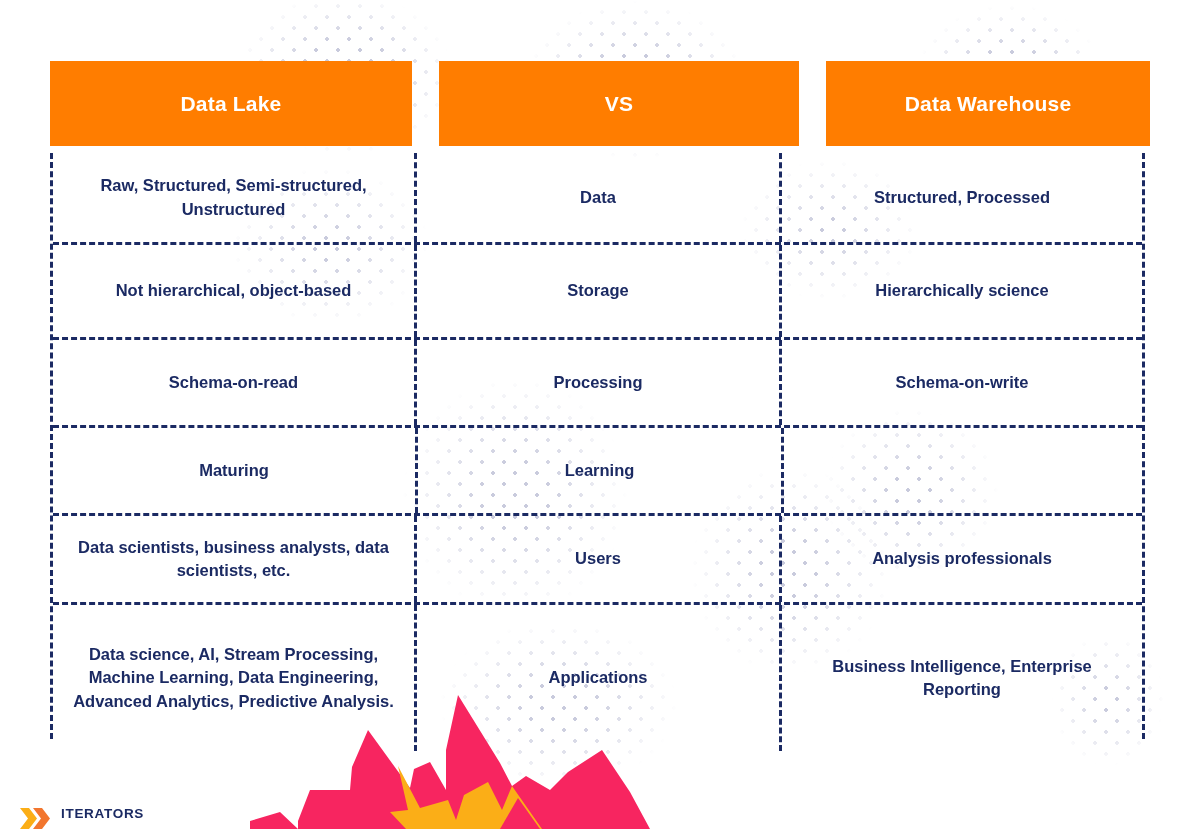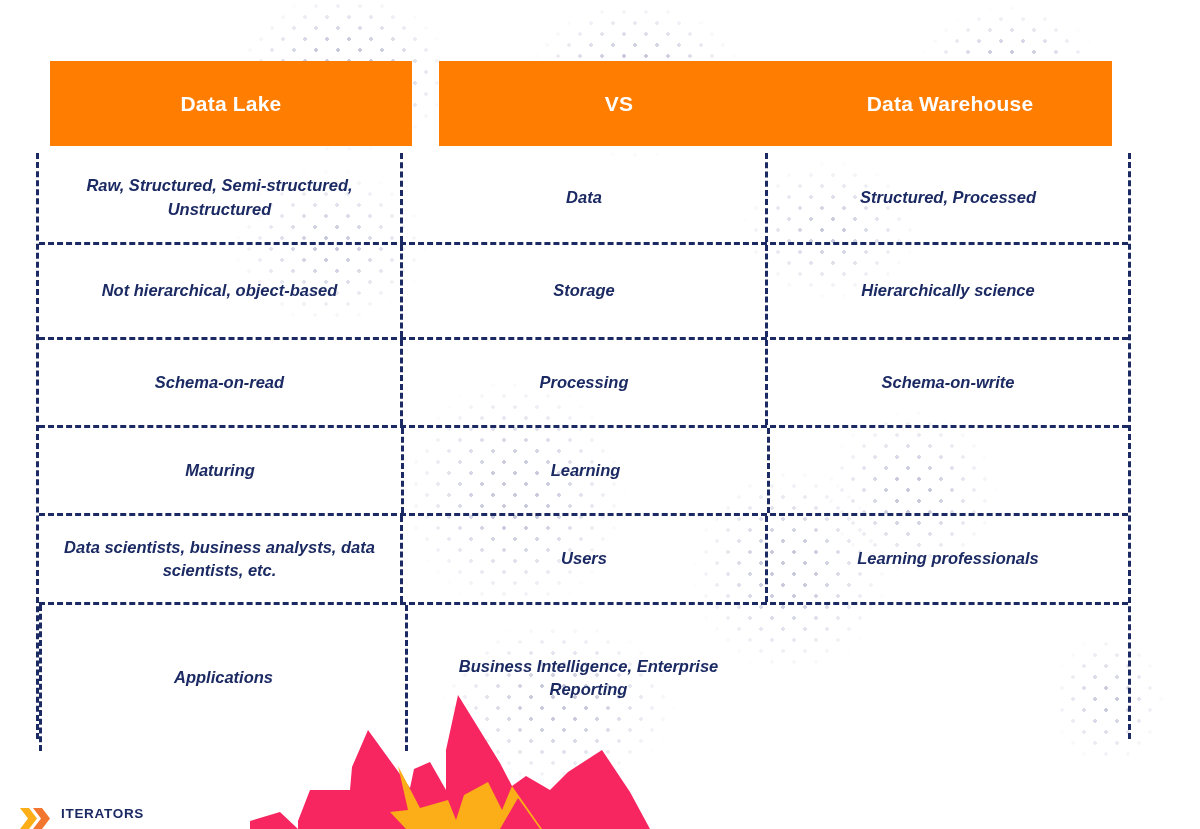--- a/index.html
+++ b/index.html
@@ -73,7 +73,7 @@
   }
   .hdr-a { left:0px;   width:362px; }
   .hdr-b { left:369px; width:360px;margin-left:20px; }
-  .hdr-c { left:738px; width:324px; }
+  .hdr-c { left:776px; width:324px; }
 
   
   .grid {

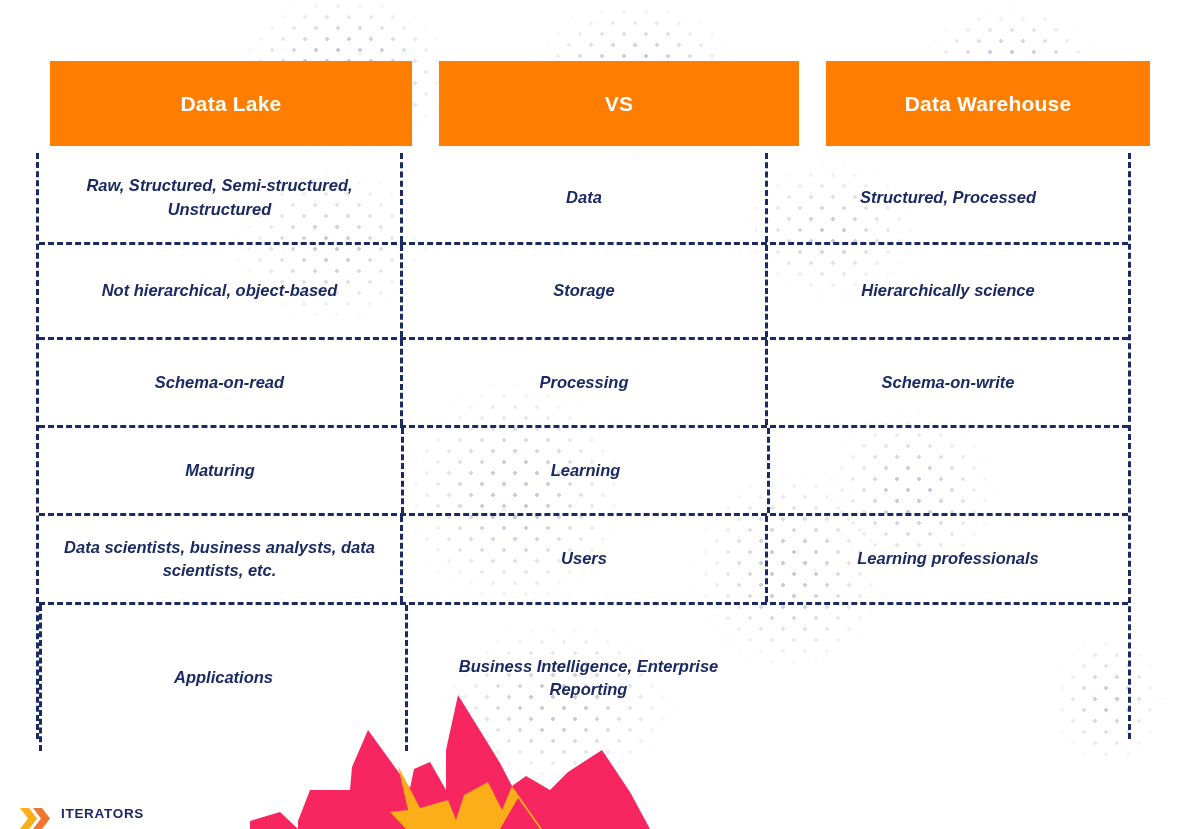--- a/index.html
+++ b/index.html
@@ -77,11 +77,10 @@
 
   
   .grid {
-    position:absolute; left:36px; top:153px;
+    position:absolute; left:50px; top:153px;
     width:1095px; height:586px;
     border-left:3px dashed #1B2A63;
     border-right:3px dashed #1B2A63;
-    font-style:italic;
   }
   .row {
     position:relative;

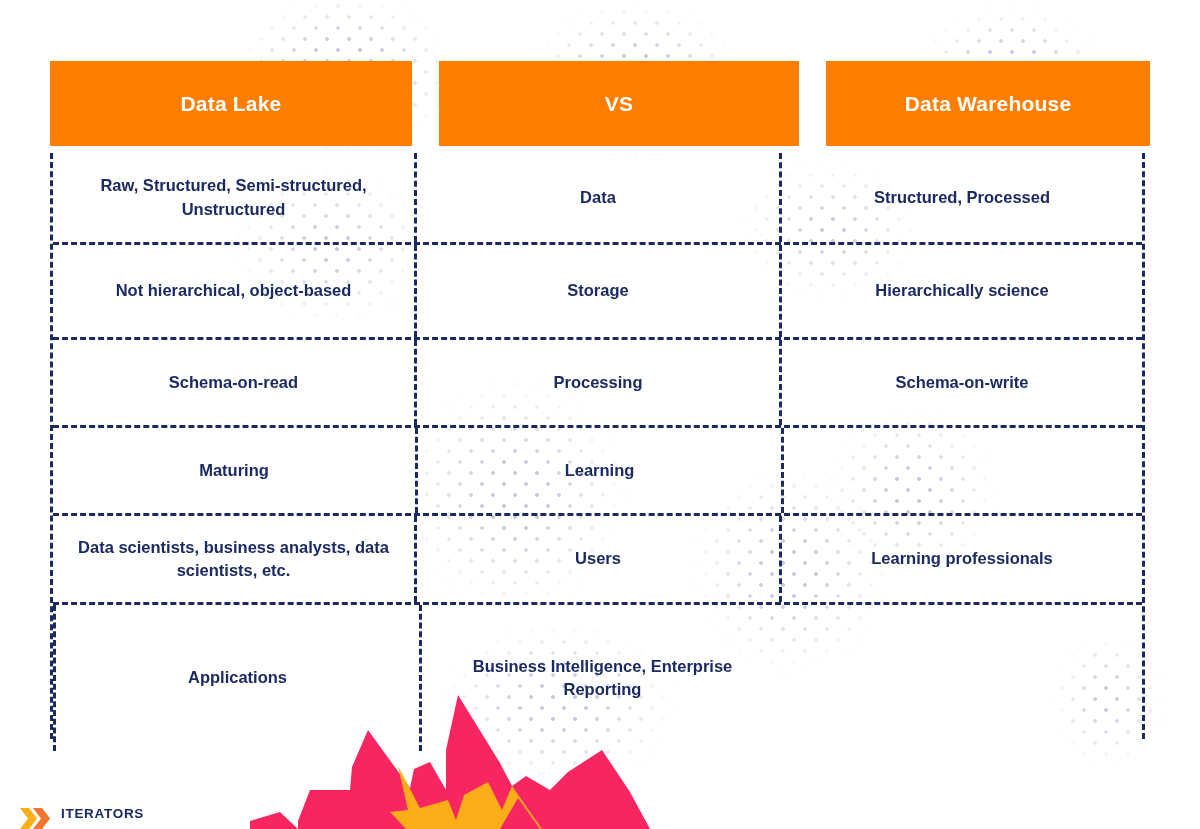--- a/index.html
+++ b/index.html
@@ -169,7 +169,7 @@
     <div class="row r-h5">
       <div class="cell c-left">Data scientists, business analysts, data scientists, etc.</div>
       <div class="cell c-mid">Users</div>
-      <div class="cell c-right">Learning professionals</div>
+      <div class="cell c-right">Analysis professionals</div>
     </div>
 
     <div class="row r-h6">

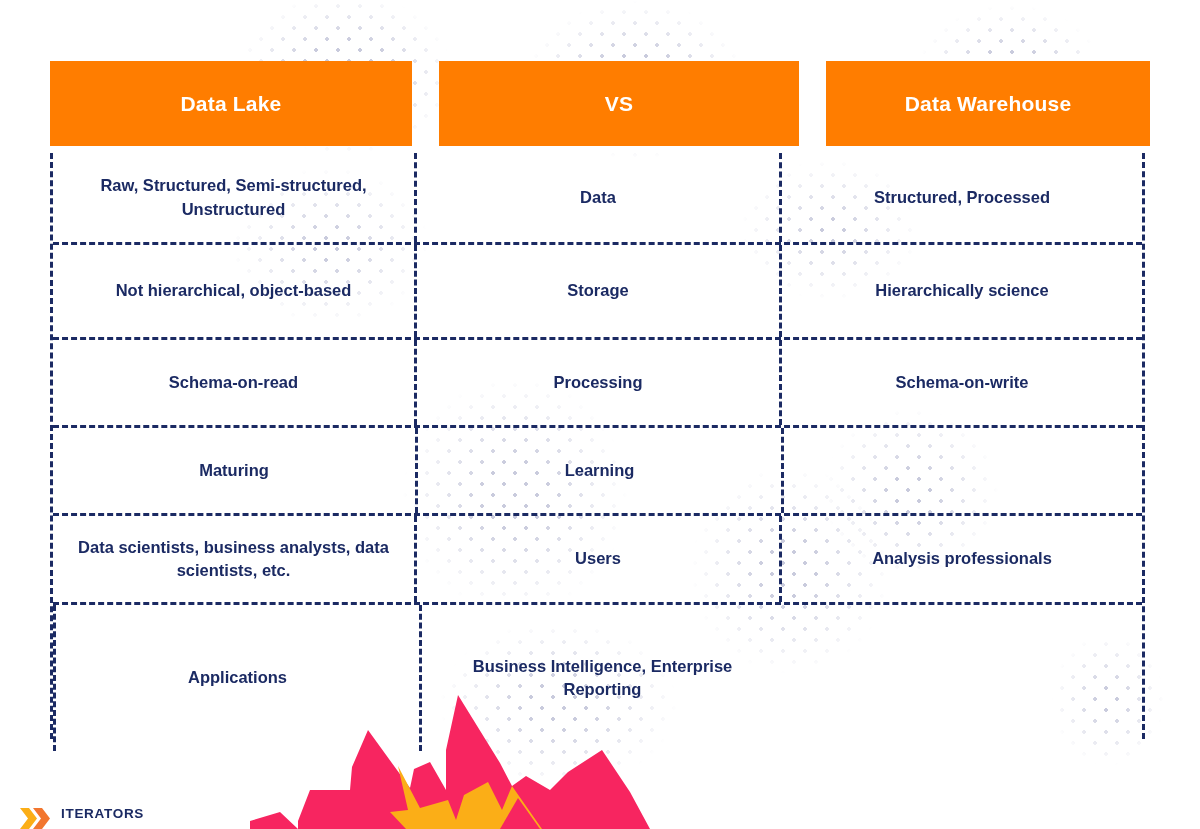--- a/index.html
+++ b/index.html
@@ -173,6 +173,7 @@
     </div>
 
     <div class="row r-h6">
+      <div class="cell c-left">Data science, AI, Stream Processing, Machine Learning, Data Engineering, Advanced Analytics, Predictive Analysis.</div>
       <div class="cell c-mid">Applications</div>
       <div class="cell c-right">Business Intelligence, Enterprise Reporting</div>
     </div>

